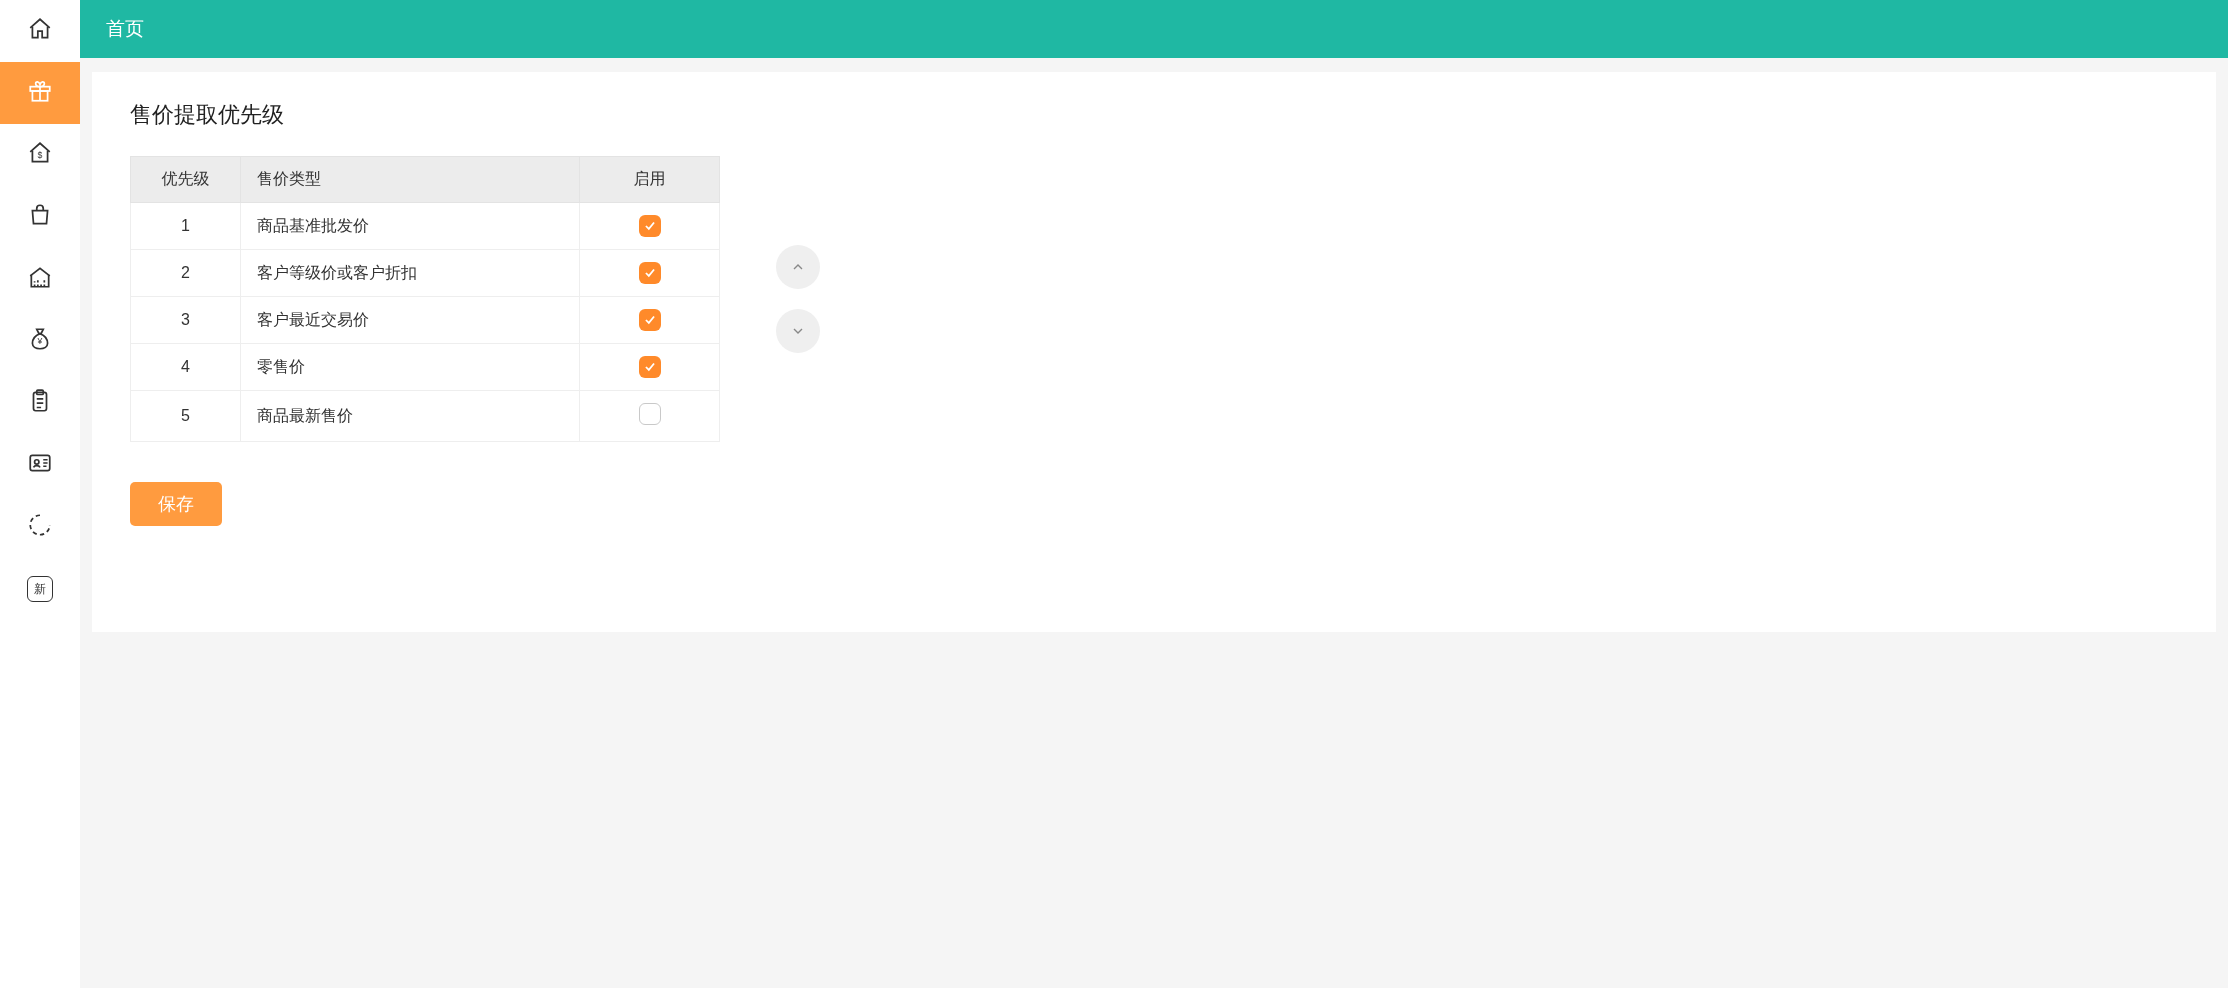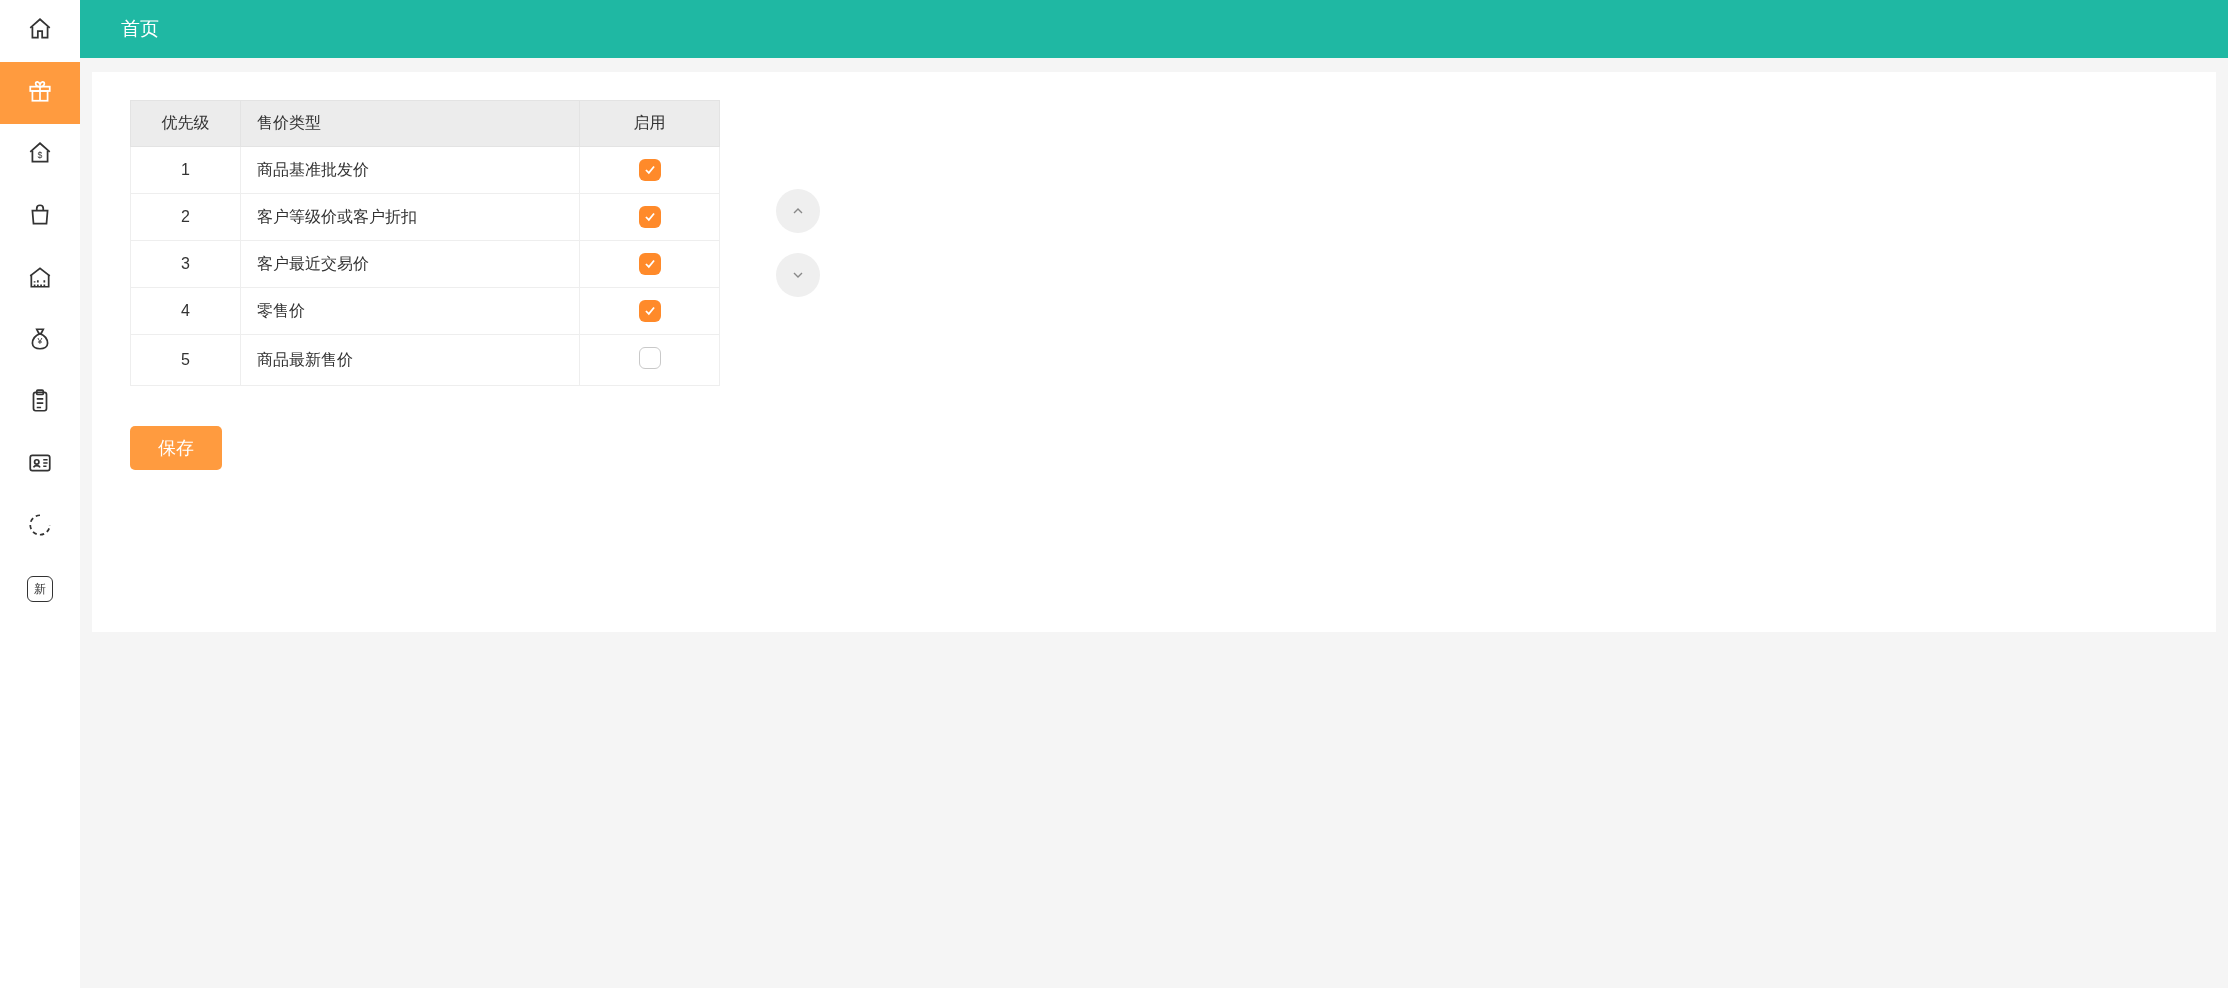--- a/index.html
+++ b/index.html
@@ -50,7 +50,7 @@
   .tab {
     display: flex;
     align-items: center;
-    padding: 0 41px;
+    padding: 0 26px;
     color: #ffffff;
     font-size: 19px;
     cursor: pointer;

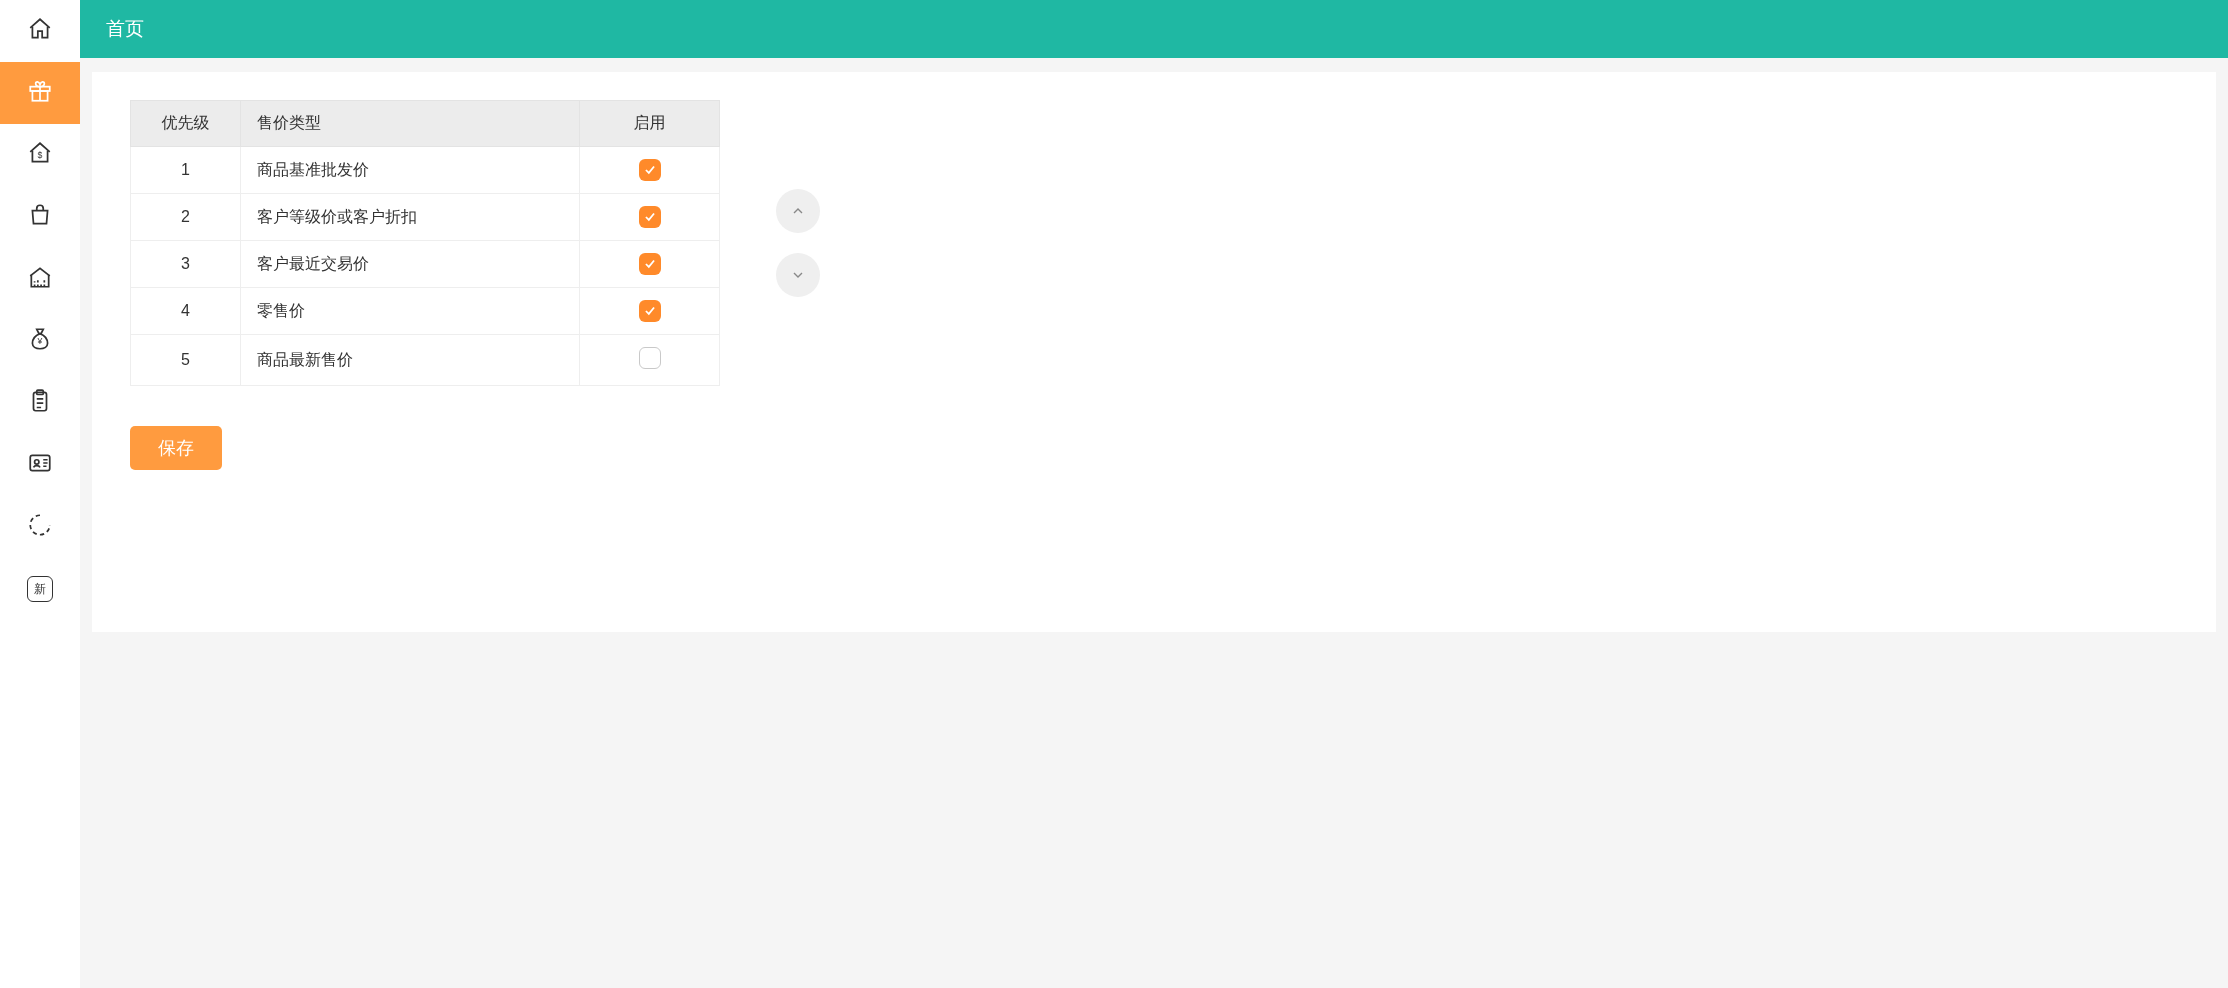--- a/index.html
+++ b/index.html
@@ -219,6 +219,7 @@
   <div class="content-wrap">
     <div class="card">
 
+      <h2 class="page-title">售价提取优先级</h2>
 
       <div class="table-area">
         <table class="priority">

